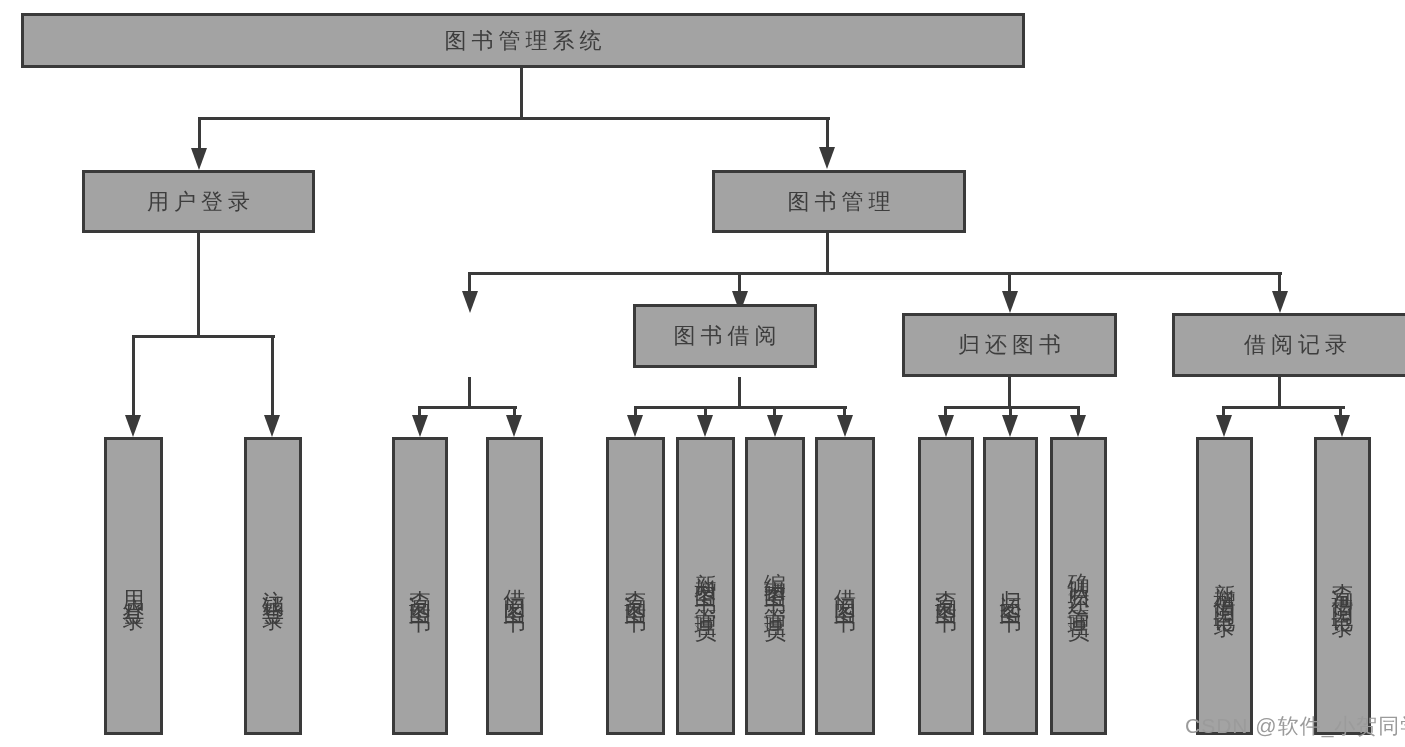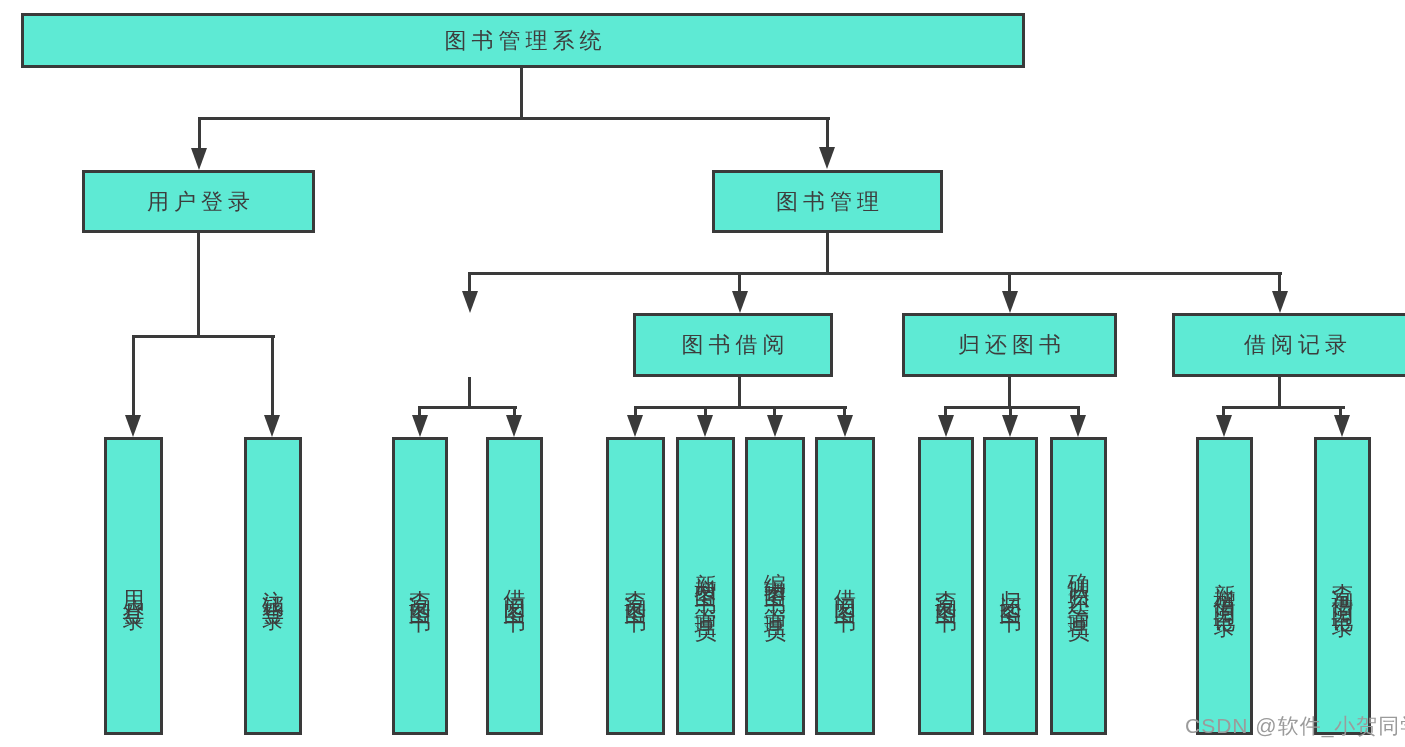--- a/index.html
+++ b/index.html
@@ -8,7 +8,7 @@
     font-family:"Liberation Sans",sans-serif;overflow:hidden;
   }
   .box{
-    position:absolute;background:#5eead4;border:3px solid #3a3a3a;
+    position:absolute;background:#a3a3a3;border:3px solid #3a3a3a;
     box-sizing:border-box;color:#3d3d3d;
     display:flex;align-items:center;justify-content:center;
     text-align:left;

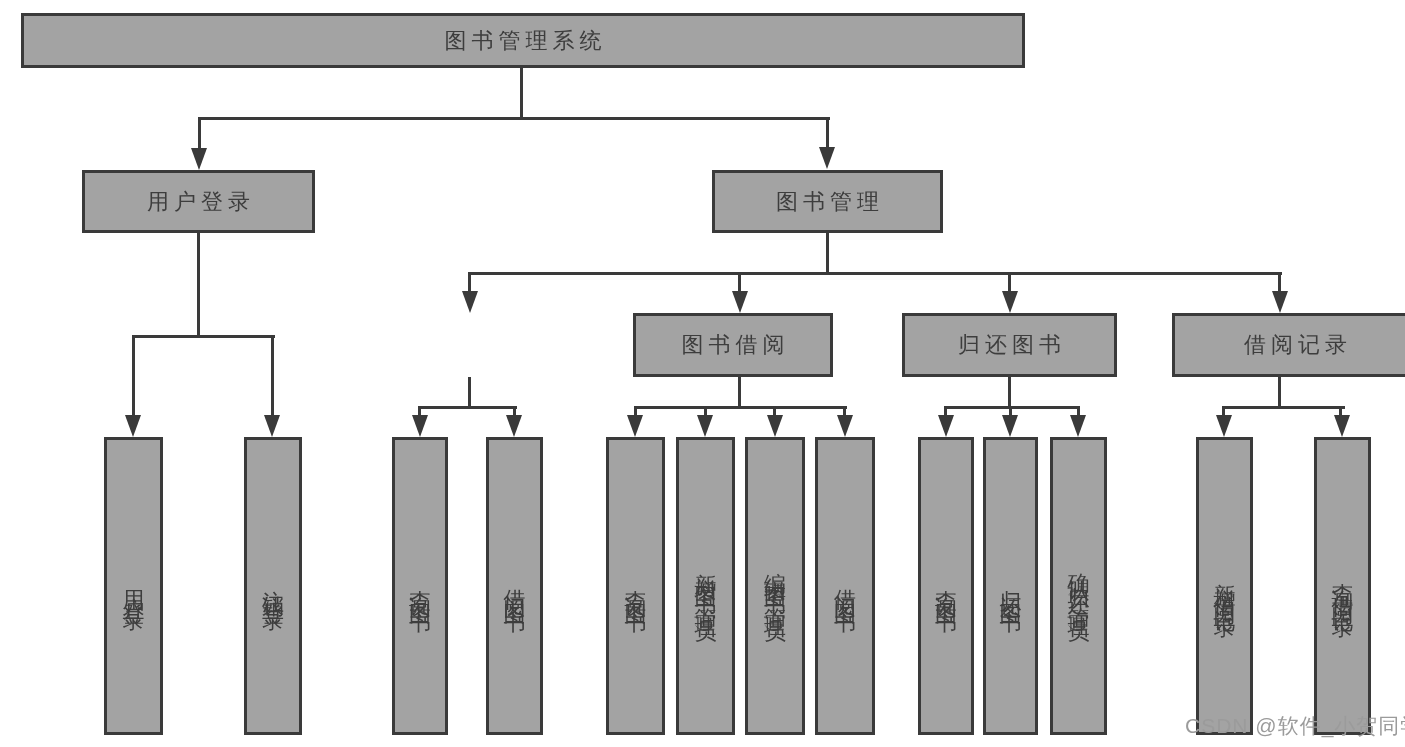--- a/index.html
+++ b/index.html
@@ -97,7 +97,7 @@
   <div class="box hnode" style="left:21px;top:13px;width:1004px;height:55px">图书管理系统</div>
 
   <div class="box hnode" style="left:82px;top:170px;width:233px;height:63px">用户登录</div>
-  <div class="box hnode" style="left:712px;top:170px;width:231px;height:63px">图书管理</div>
+  <div class="box hnode" style="left:712px;top:170px;width:254px;height:63px">图书管理</div>
 
   <div class="box hnode" style="left:633px;top:313px;width:200px;height:64px">图书借阅</div>
   <div class="box hnode" style="left:902px;top:313px;width:215px;height:64px">归还图书</div>

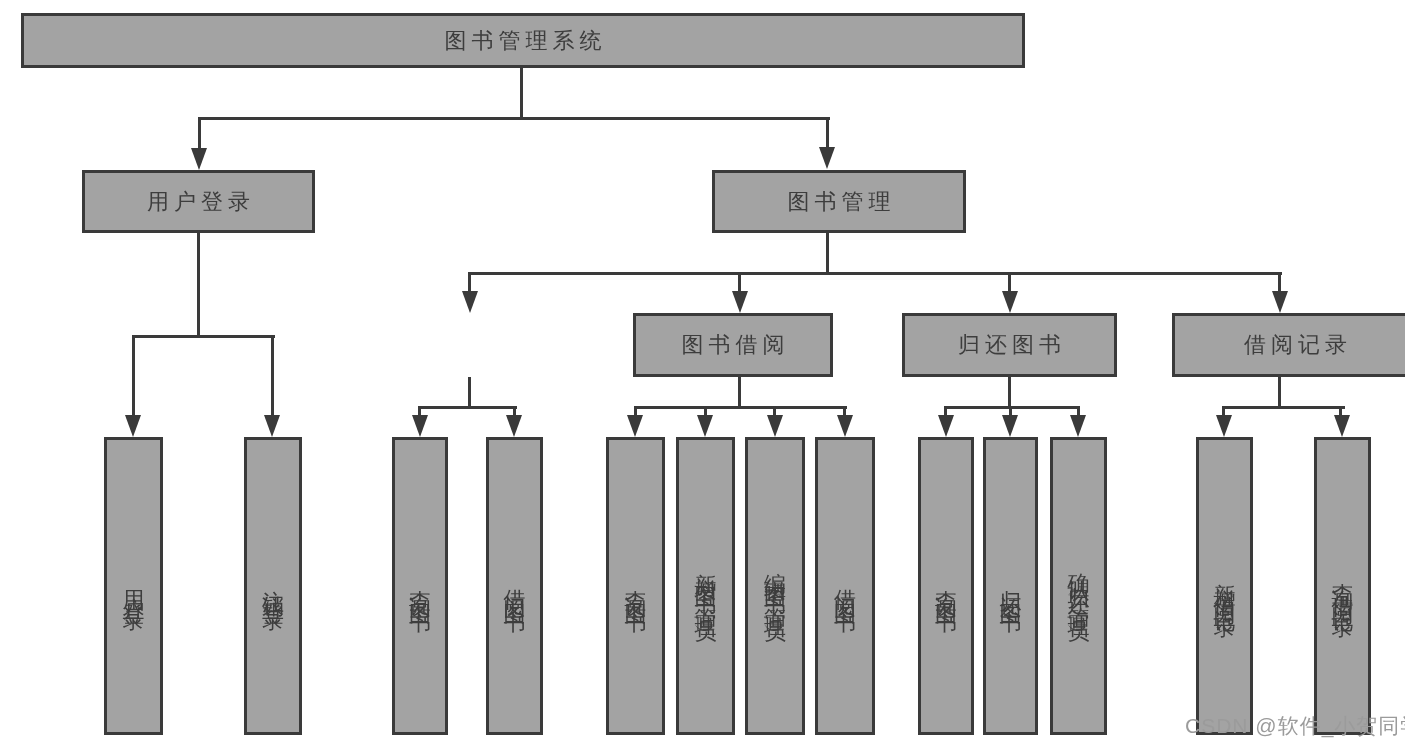--- a/index.html
+++ b/index.html
@@ -99,7 +99,7 @@
   <div class="box hnode" style="left:82px;top:170px;width:233px;height:63px">用户登录</div>
   <div class="box hnode" style="left:712px;top:170px;width:254px;height:63px">图书管理</div>
 
-  <div class="box hnode" style="left:633px;top:313px;width:200px;height:64px">图书借阅</div>
+  <div class="box hnode" style="left:633px;top:304px;width:184px;height:64px">图书借阅</div>
   <div class="box hnode" style="left:902px;top:313px;width:215px;height:64px">归还图书</div>
   <div class="box hnode" style="left:1172px;top:313px;width:247px;height:64px">借阅记录</div>
 

